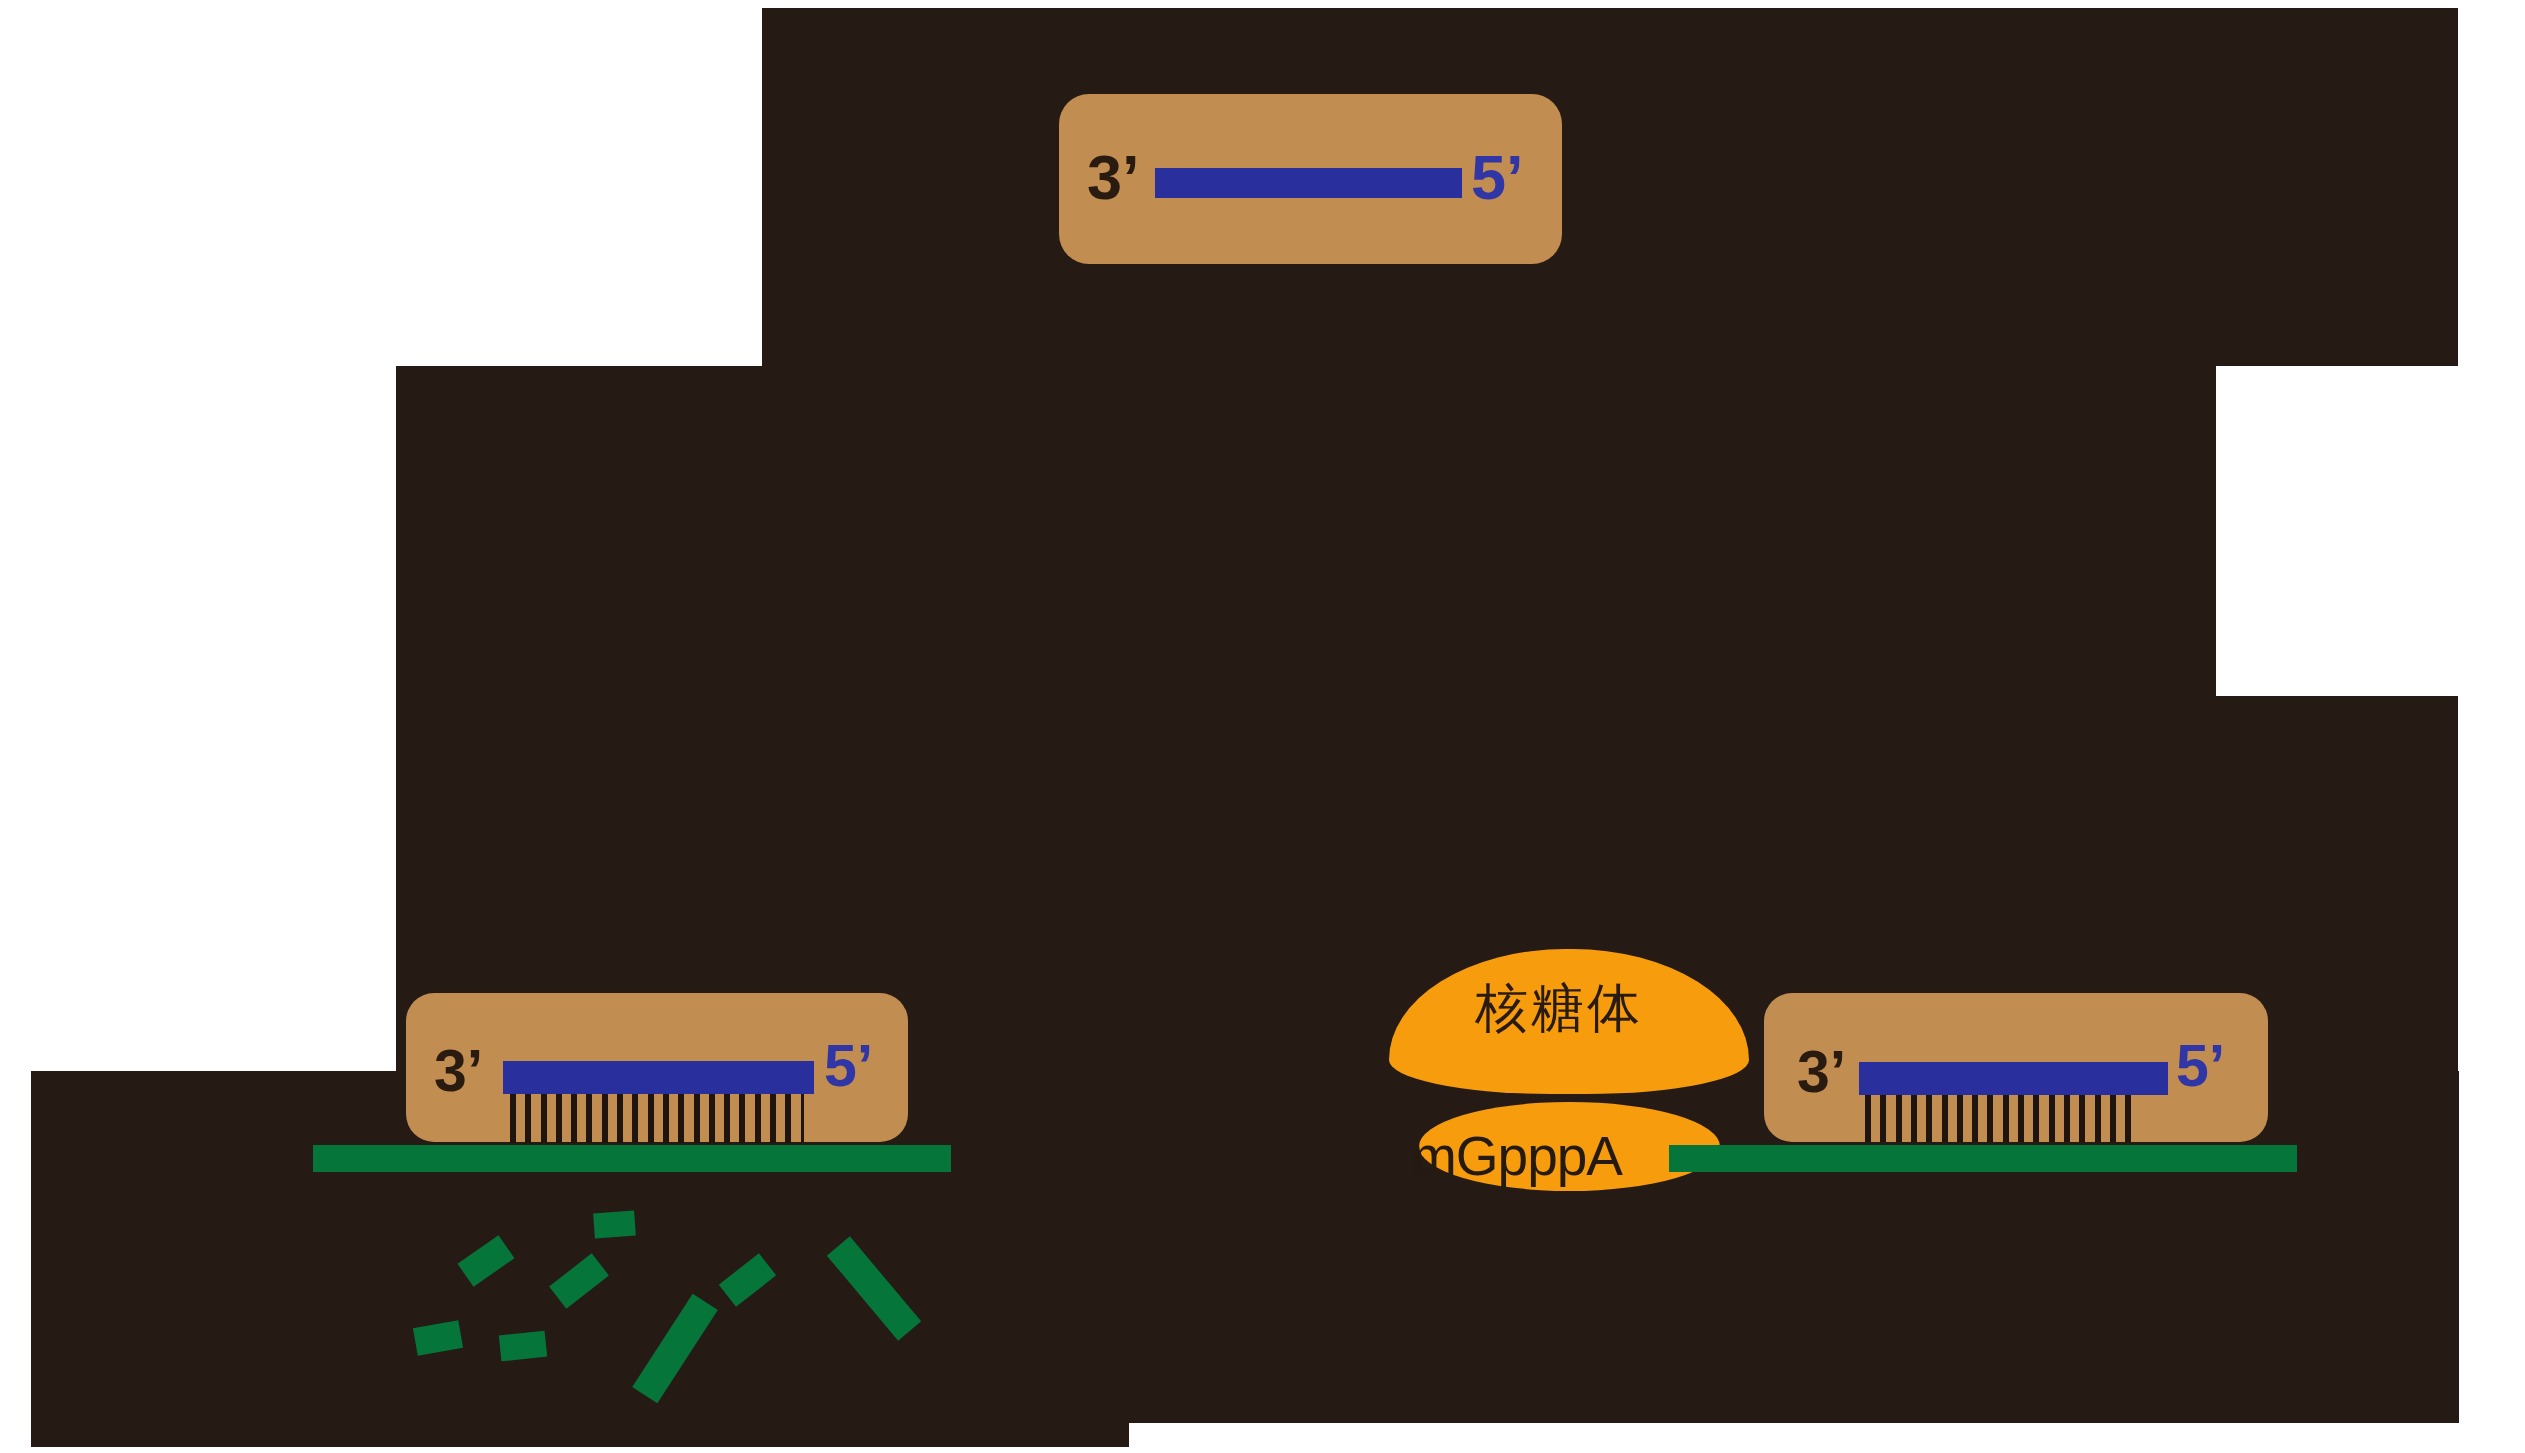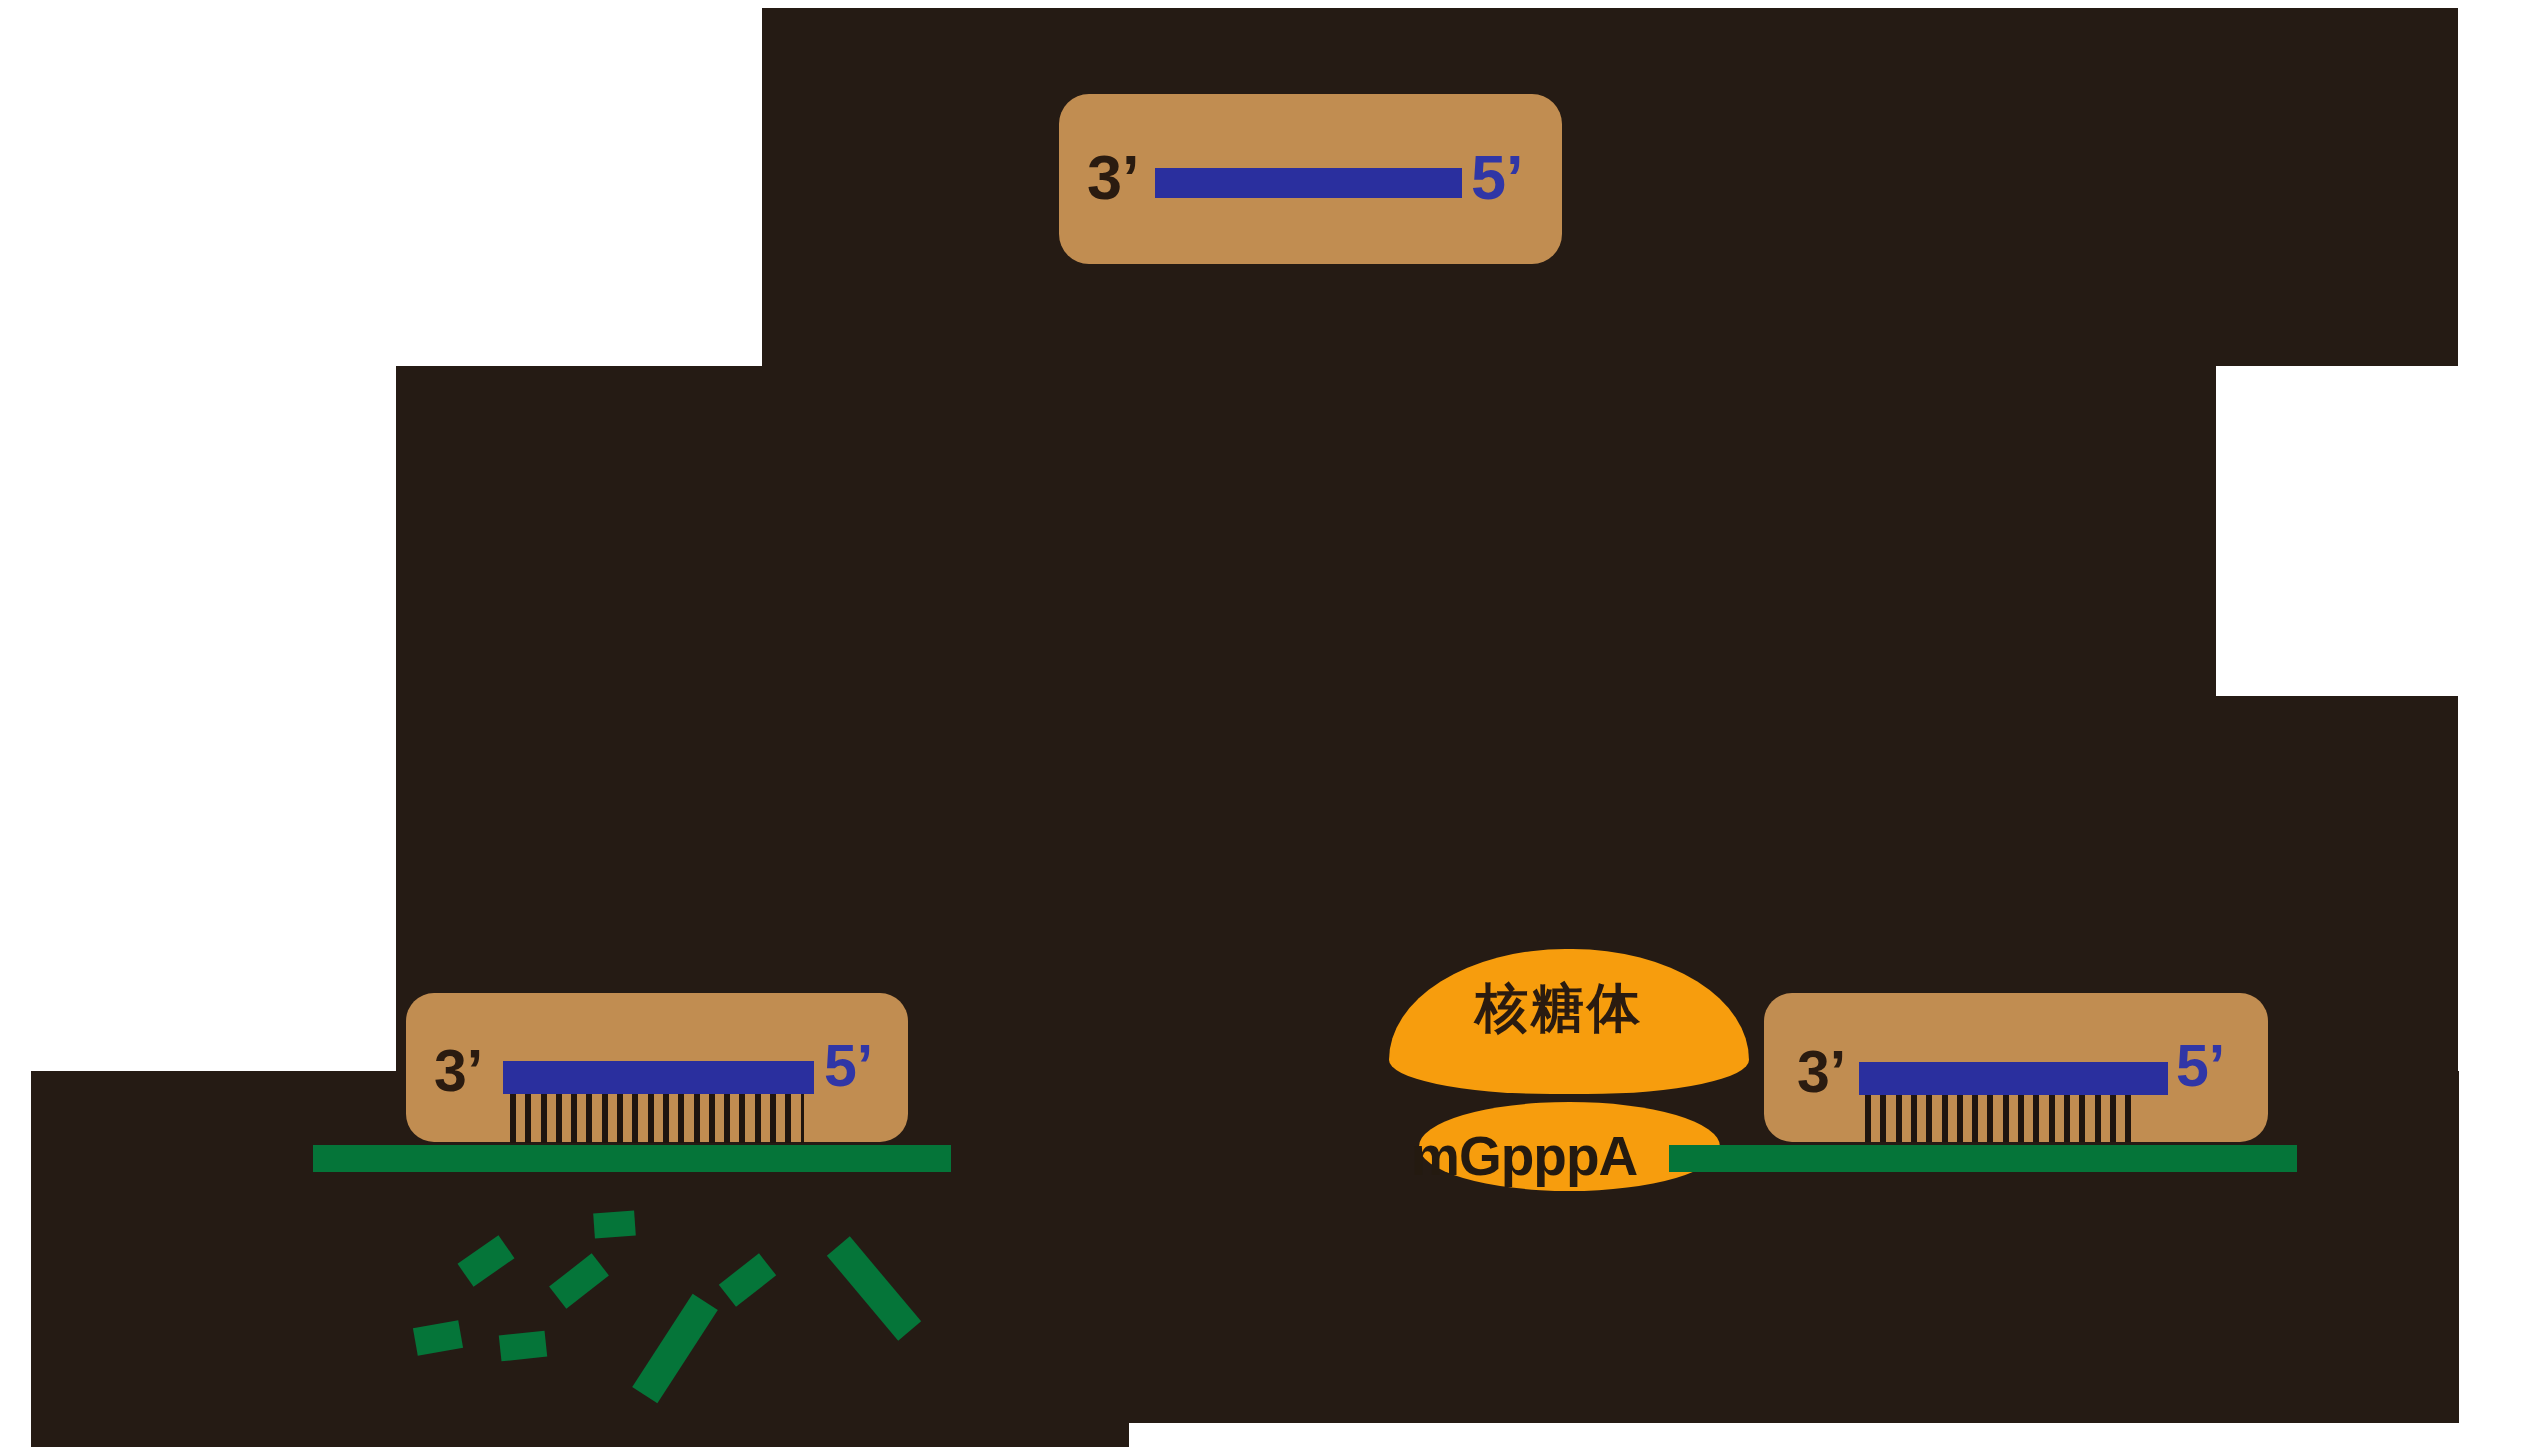--- a/index.html
+++ b/index.html
@@ -30,7 +30,7 @@
   .ribo-label{
     position:absolute;left:1475px;top:982px;width:198px;
     font-family:"Liberation Serif","DejaVu Serif",serif;
-    font-weight:700;font-size:53px;line-height:1;color:#2a1b10;letter-spacing:3px;white-space:nowrap;
+    font-weight:400;font-size:53px;line-height:1;color:#2a1b10;letter-spacing:3px;white-space:nowrap;
   }
   .cap-label{
     position:absolute;left:1411px;top:1129px;

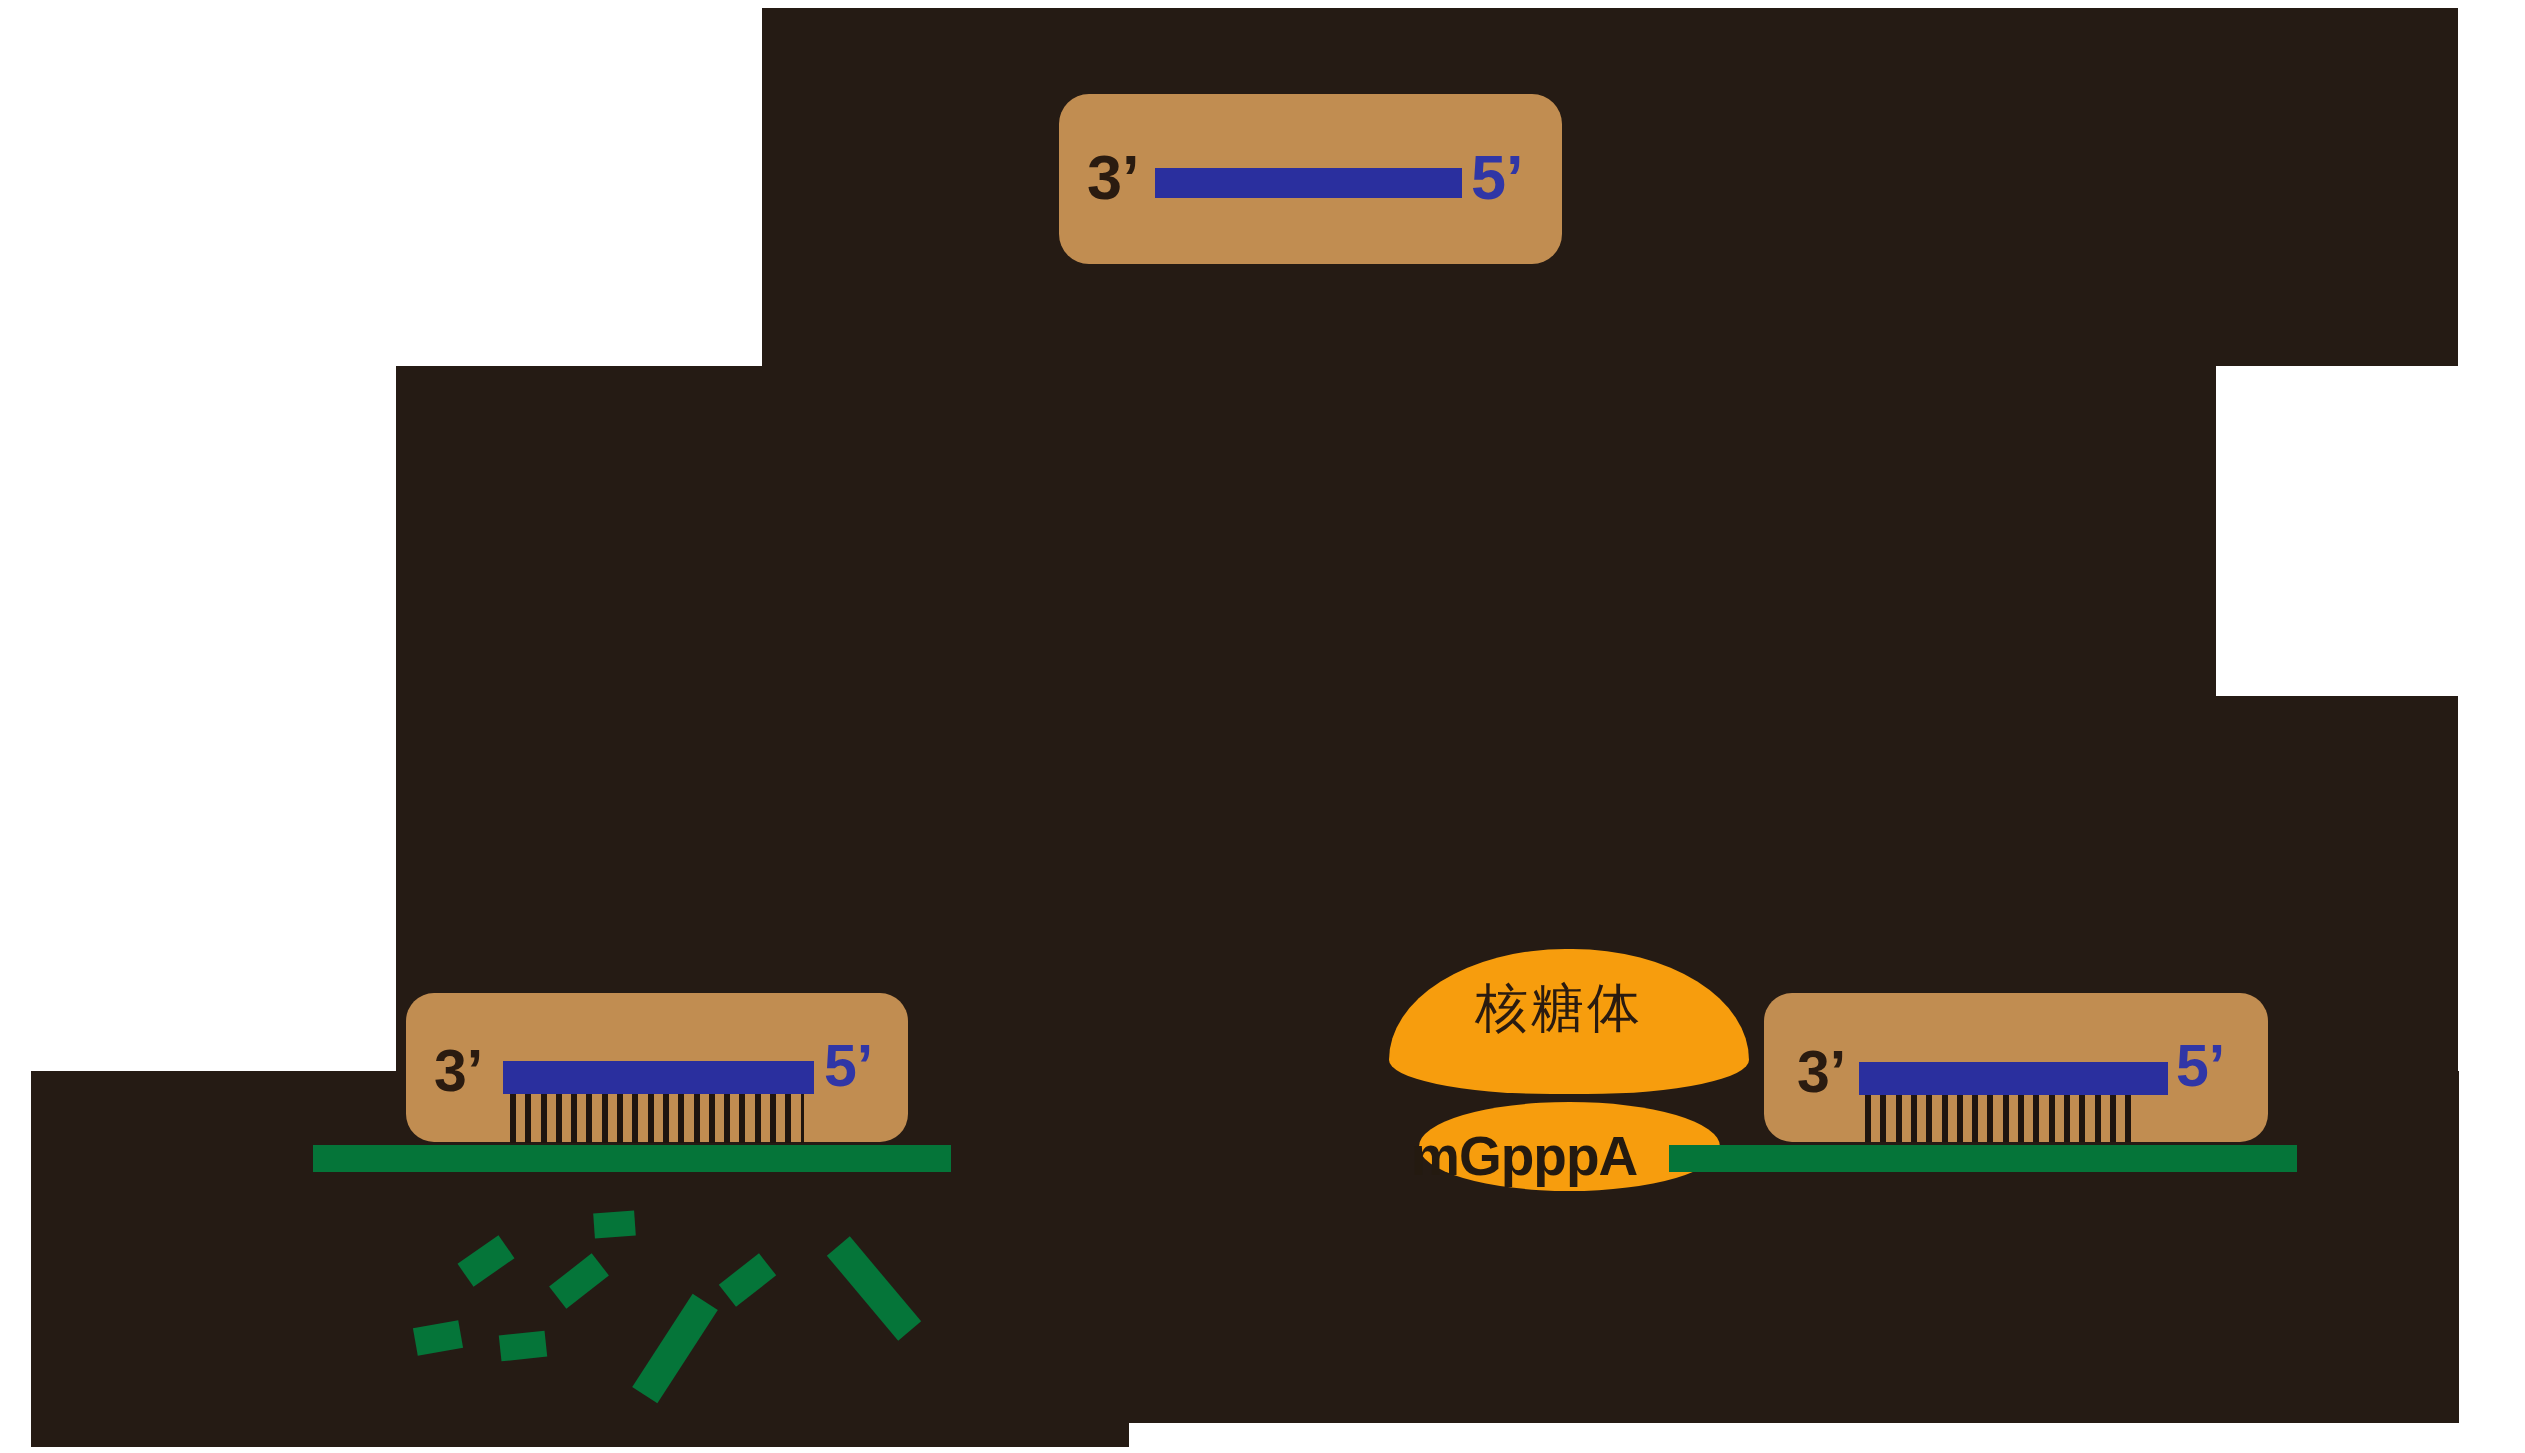--- a/index.html
+++ b/index.html
@@ -34,7 +34,7 @@
   }
   .cap-label{
     position:absolute;left:1411px;top:1129px;
-    font-weight:bold;font-size:55px;line-height:1;color:#241a10;letter-spacing:-1px;white-space:nowrap;
+    font-weight:normal;font-size:55px;line-height:1;color:#241a10;letter-spacing:-1px;white-space:nowrap;
   }
 </style>
 </head>

